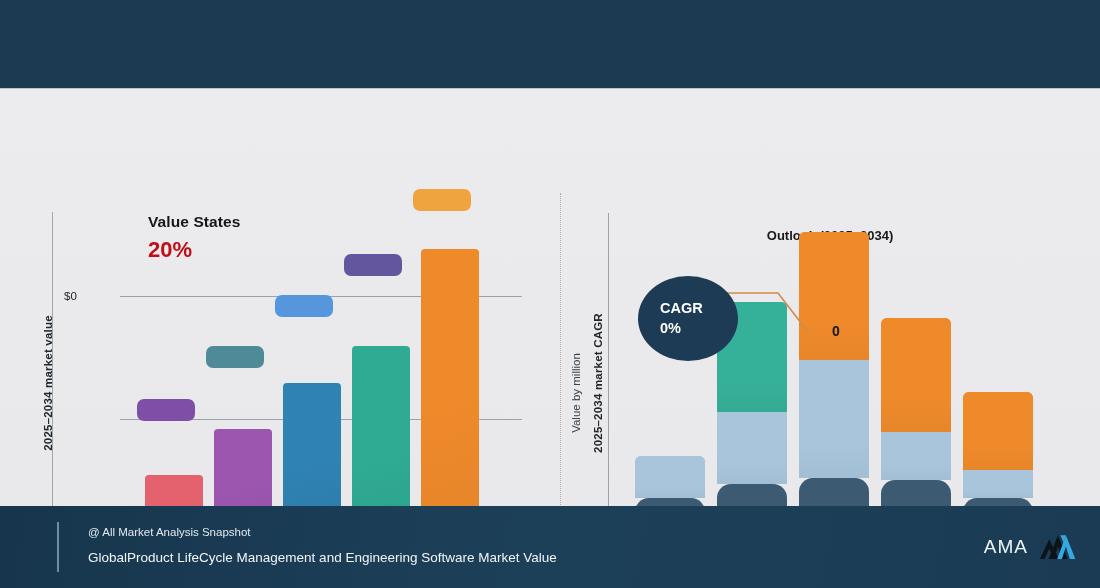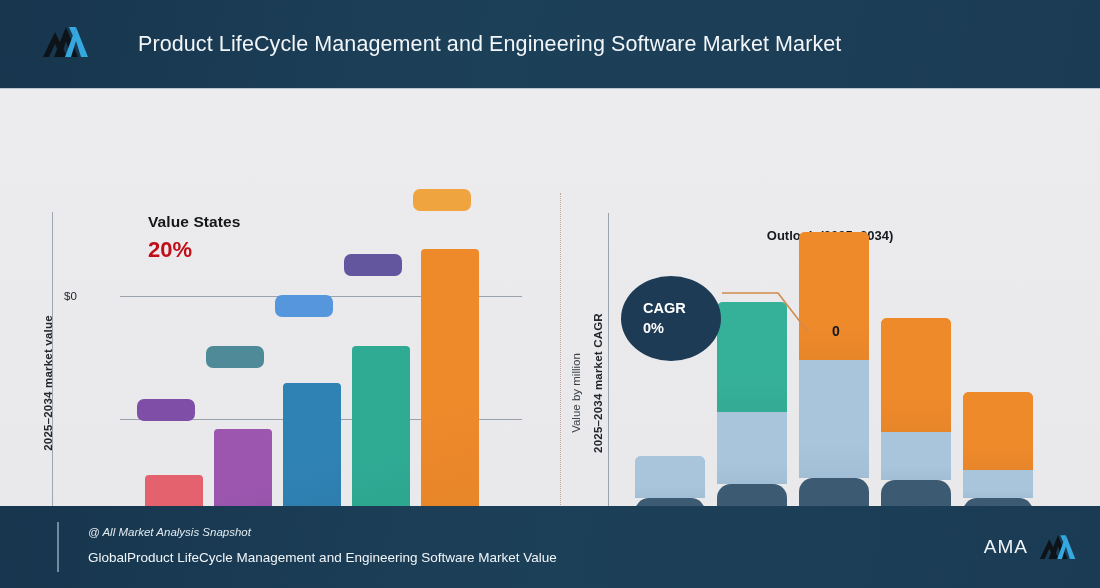--- a/index.html
+++ b/index.html
@@ -138,15 +138,6 @@
 
 <div id="page">
 
-  <div id="header">
-    <svg id="logo-mark" viewBox="0 0 48 38">
-      <path d="M1 33 L13 8 L25 33 L19 33 L13 20 L7 33 Z" fill="#0d1419"></path>
-      <path d="M12 33 L24 3 L36 33 L29 33 L24 17 L19 33 Z" fill="#0d1419"></path>
-      <path d="M23 33 L34 3 L46 33 L39 33 L34 17 L29 33 Z" fill="#35a8e0"></path>
-      <path d="M27 3 L34 3 L31 12 Z" fill="#35a8e0"></path>
-    </svg>
-    <div id="header-title">Product LifeCycle Management and Engineering Software Market Market</div>
-  </div>
 
   <div id="panel">
 

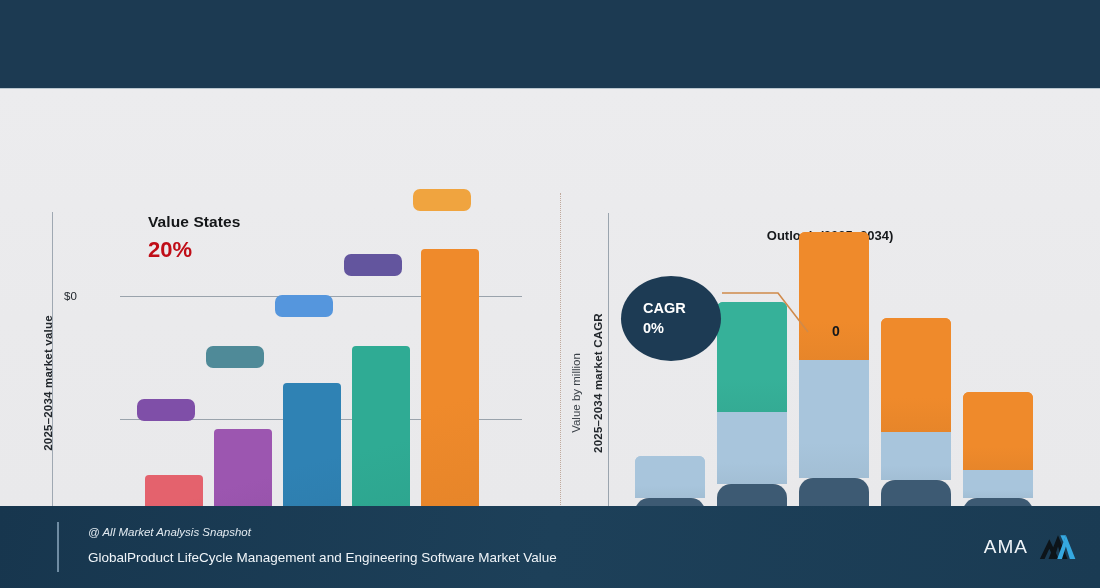--- a/index.html
+++ b/index.html
@@ -100,7 +100,7 @@
   }
 
   #cagr-badge{
-    position:absolute;left:61px;top:99px;width:100px;height:85px;
+    position:absolute;left:78px;top:99px;width:100px;height:85px;
     border-radius:50%;
     background:#1d3b54;
     display:flex;flex-direction:column;justify-content:center;align-items:flex-start;

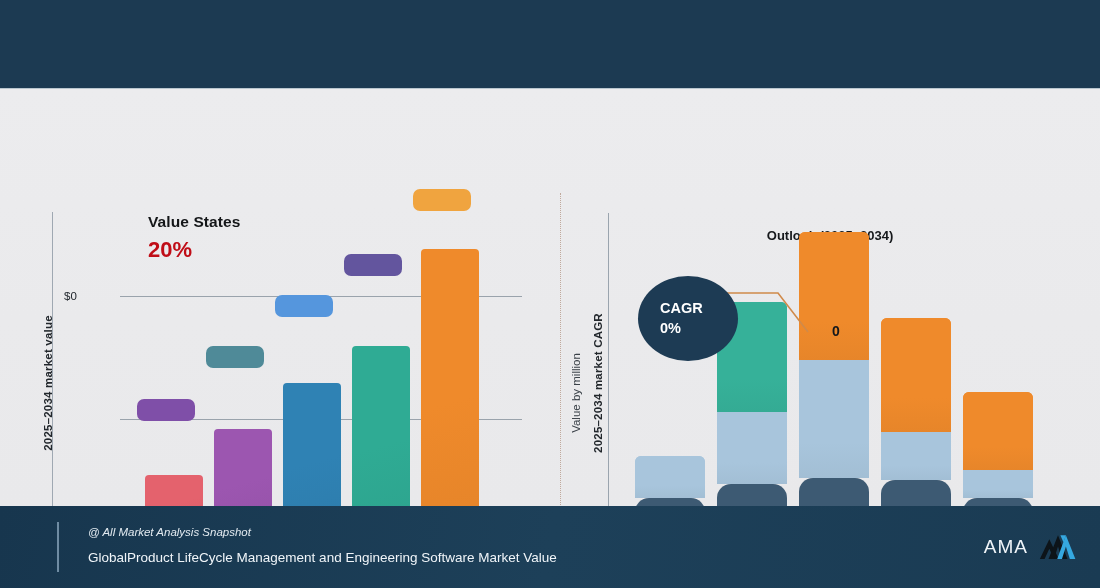--- a/index.html
+++ b/index.html
@@ -121,7 +121,7 @@
   #footer-rule{position:absolute;left:57px;top:16px;width:2px;height:50px;background:#6f8ca3;}
   #footer-line1{
     position:absolute;left:88px;top:20px;
-    font-size:11.5px;color:#e2eaf0;font-style:italic;
+    font-size:11.5px;color:#e2eaf0;
   }
   #footer-line2{
     position:absolute;left:88px;top:44px;

